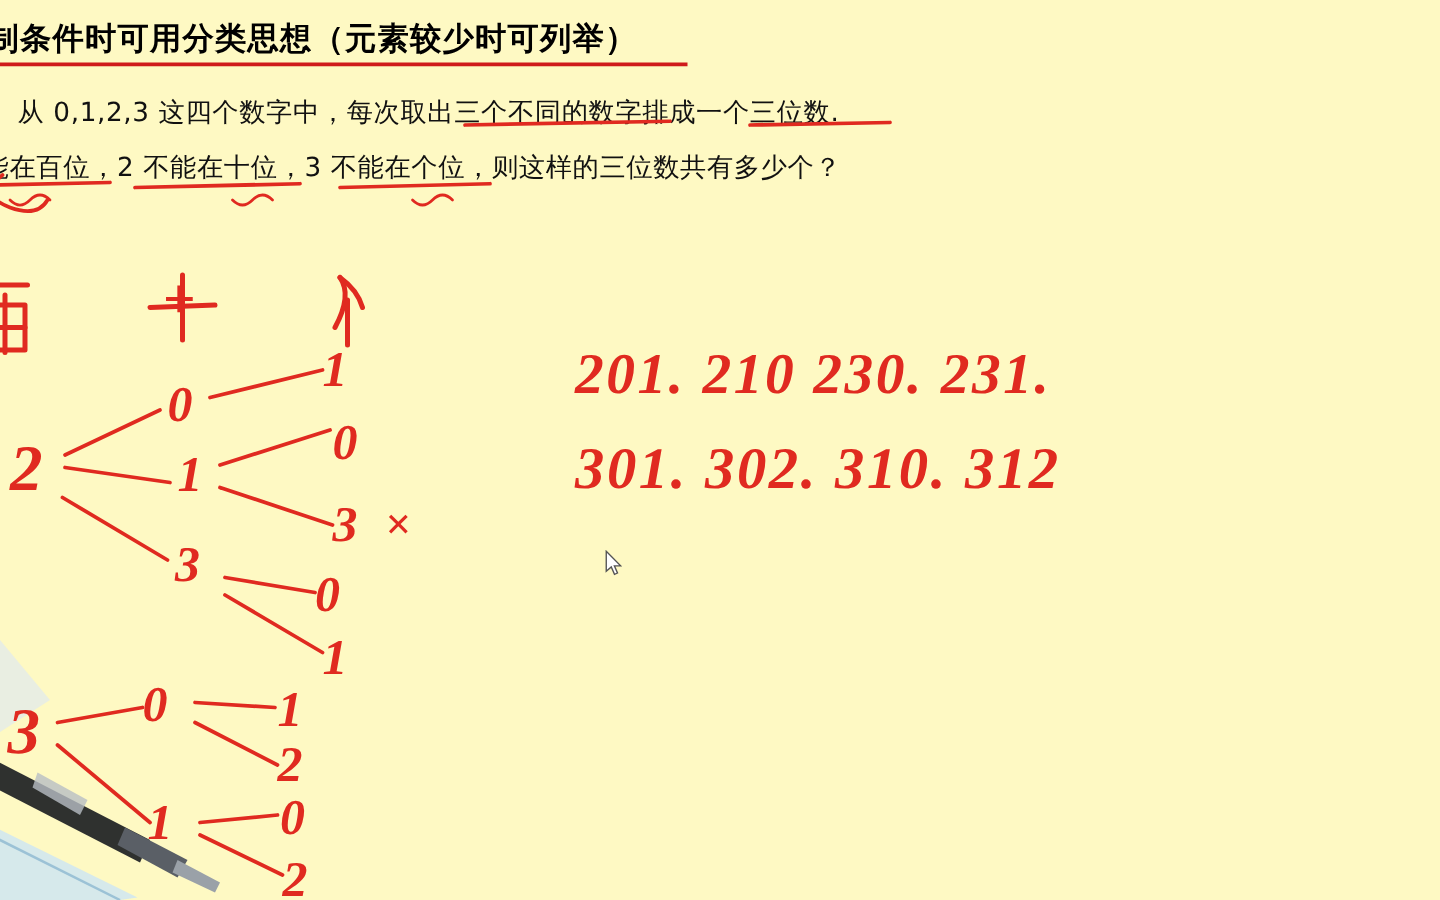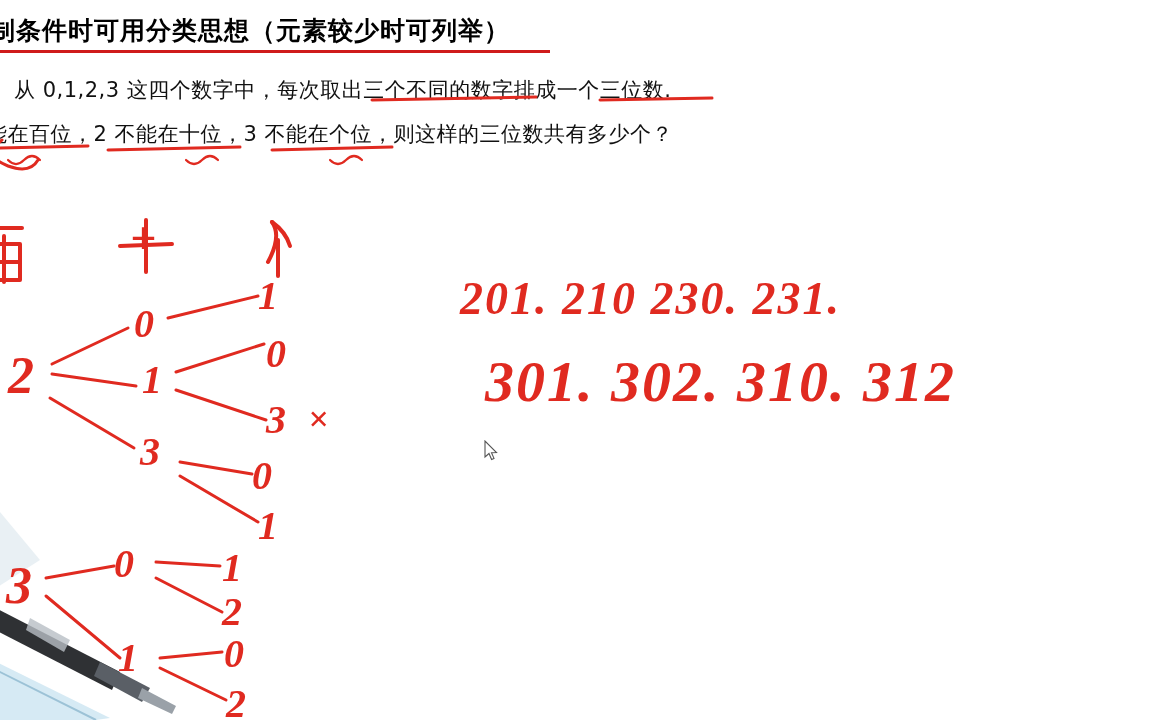--- a/index.html
+++ b/index.html
@@ -11,7 +11,7 @@
     position: relative;
     width: 1152px;
     height: 720px;
-    background: #ffffff;
+    background: #fef9c3;
     overflow: hidden;
     font-family: "Liberation Sans", sans-serif;
   }

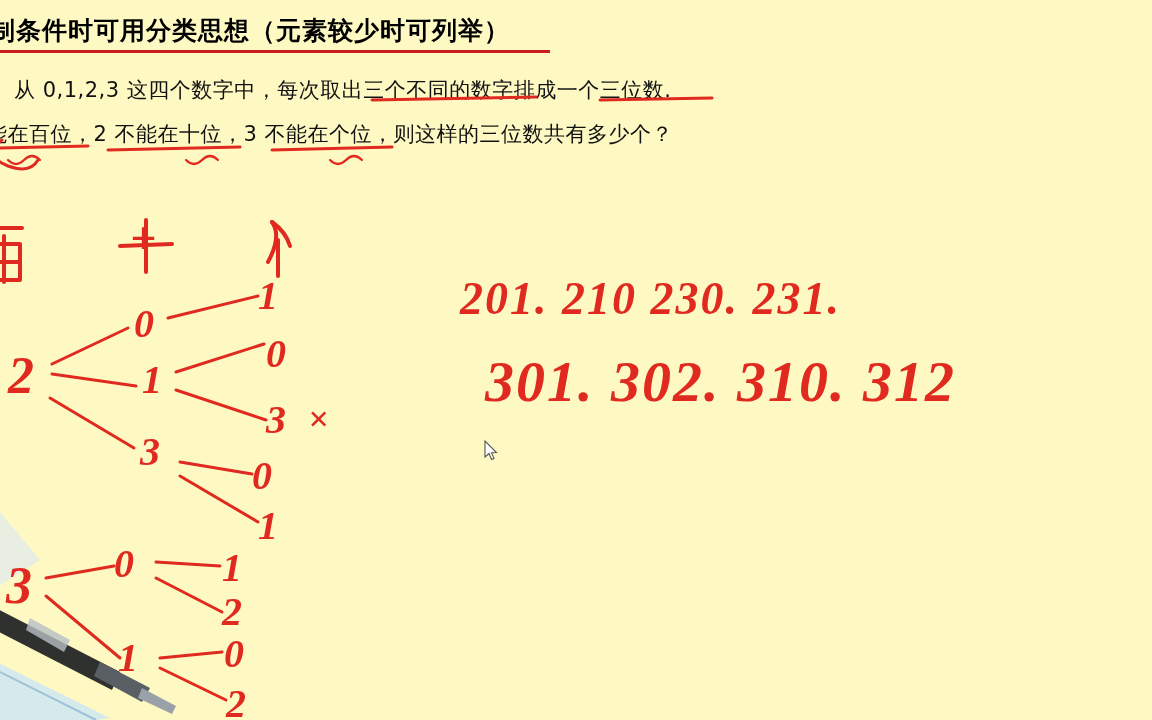--- a/index.html
+++ b/index.html
@@ -225,7 +225,7 @@
   <div class="hw" style="left:130px; top:212px; font-size:46px;">+</div>
 
   <div class="hw num" style="left:460px; top:272px; font-size:46px;">201. 210  230. 231.</div>
-  <div class="hw num" style="left:485px; top:348px; font-size:58px;">301. 302. 310. 312</div>
+  <div class="hw num" style="left:460px; top:348px; font-size:47px;">301. 302. 310. 312</div>
 
   <svg class="cursor" viewBox="0 0 16 22">
     <path d="M1 1 L1 17 L5 13.5 L7.6 19.5 L10 18.4 L7.5 12.7 L12.5 12.6 Z" fill="#ffffff" stroke="#555555" stroke-width="1.1"></path>

